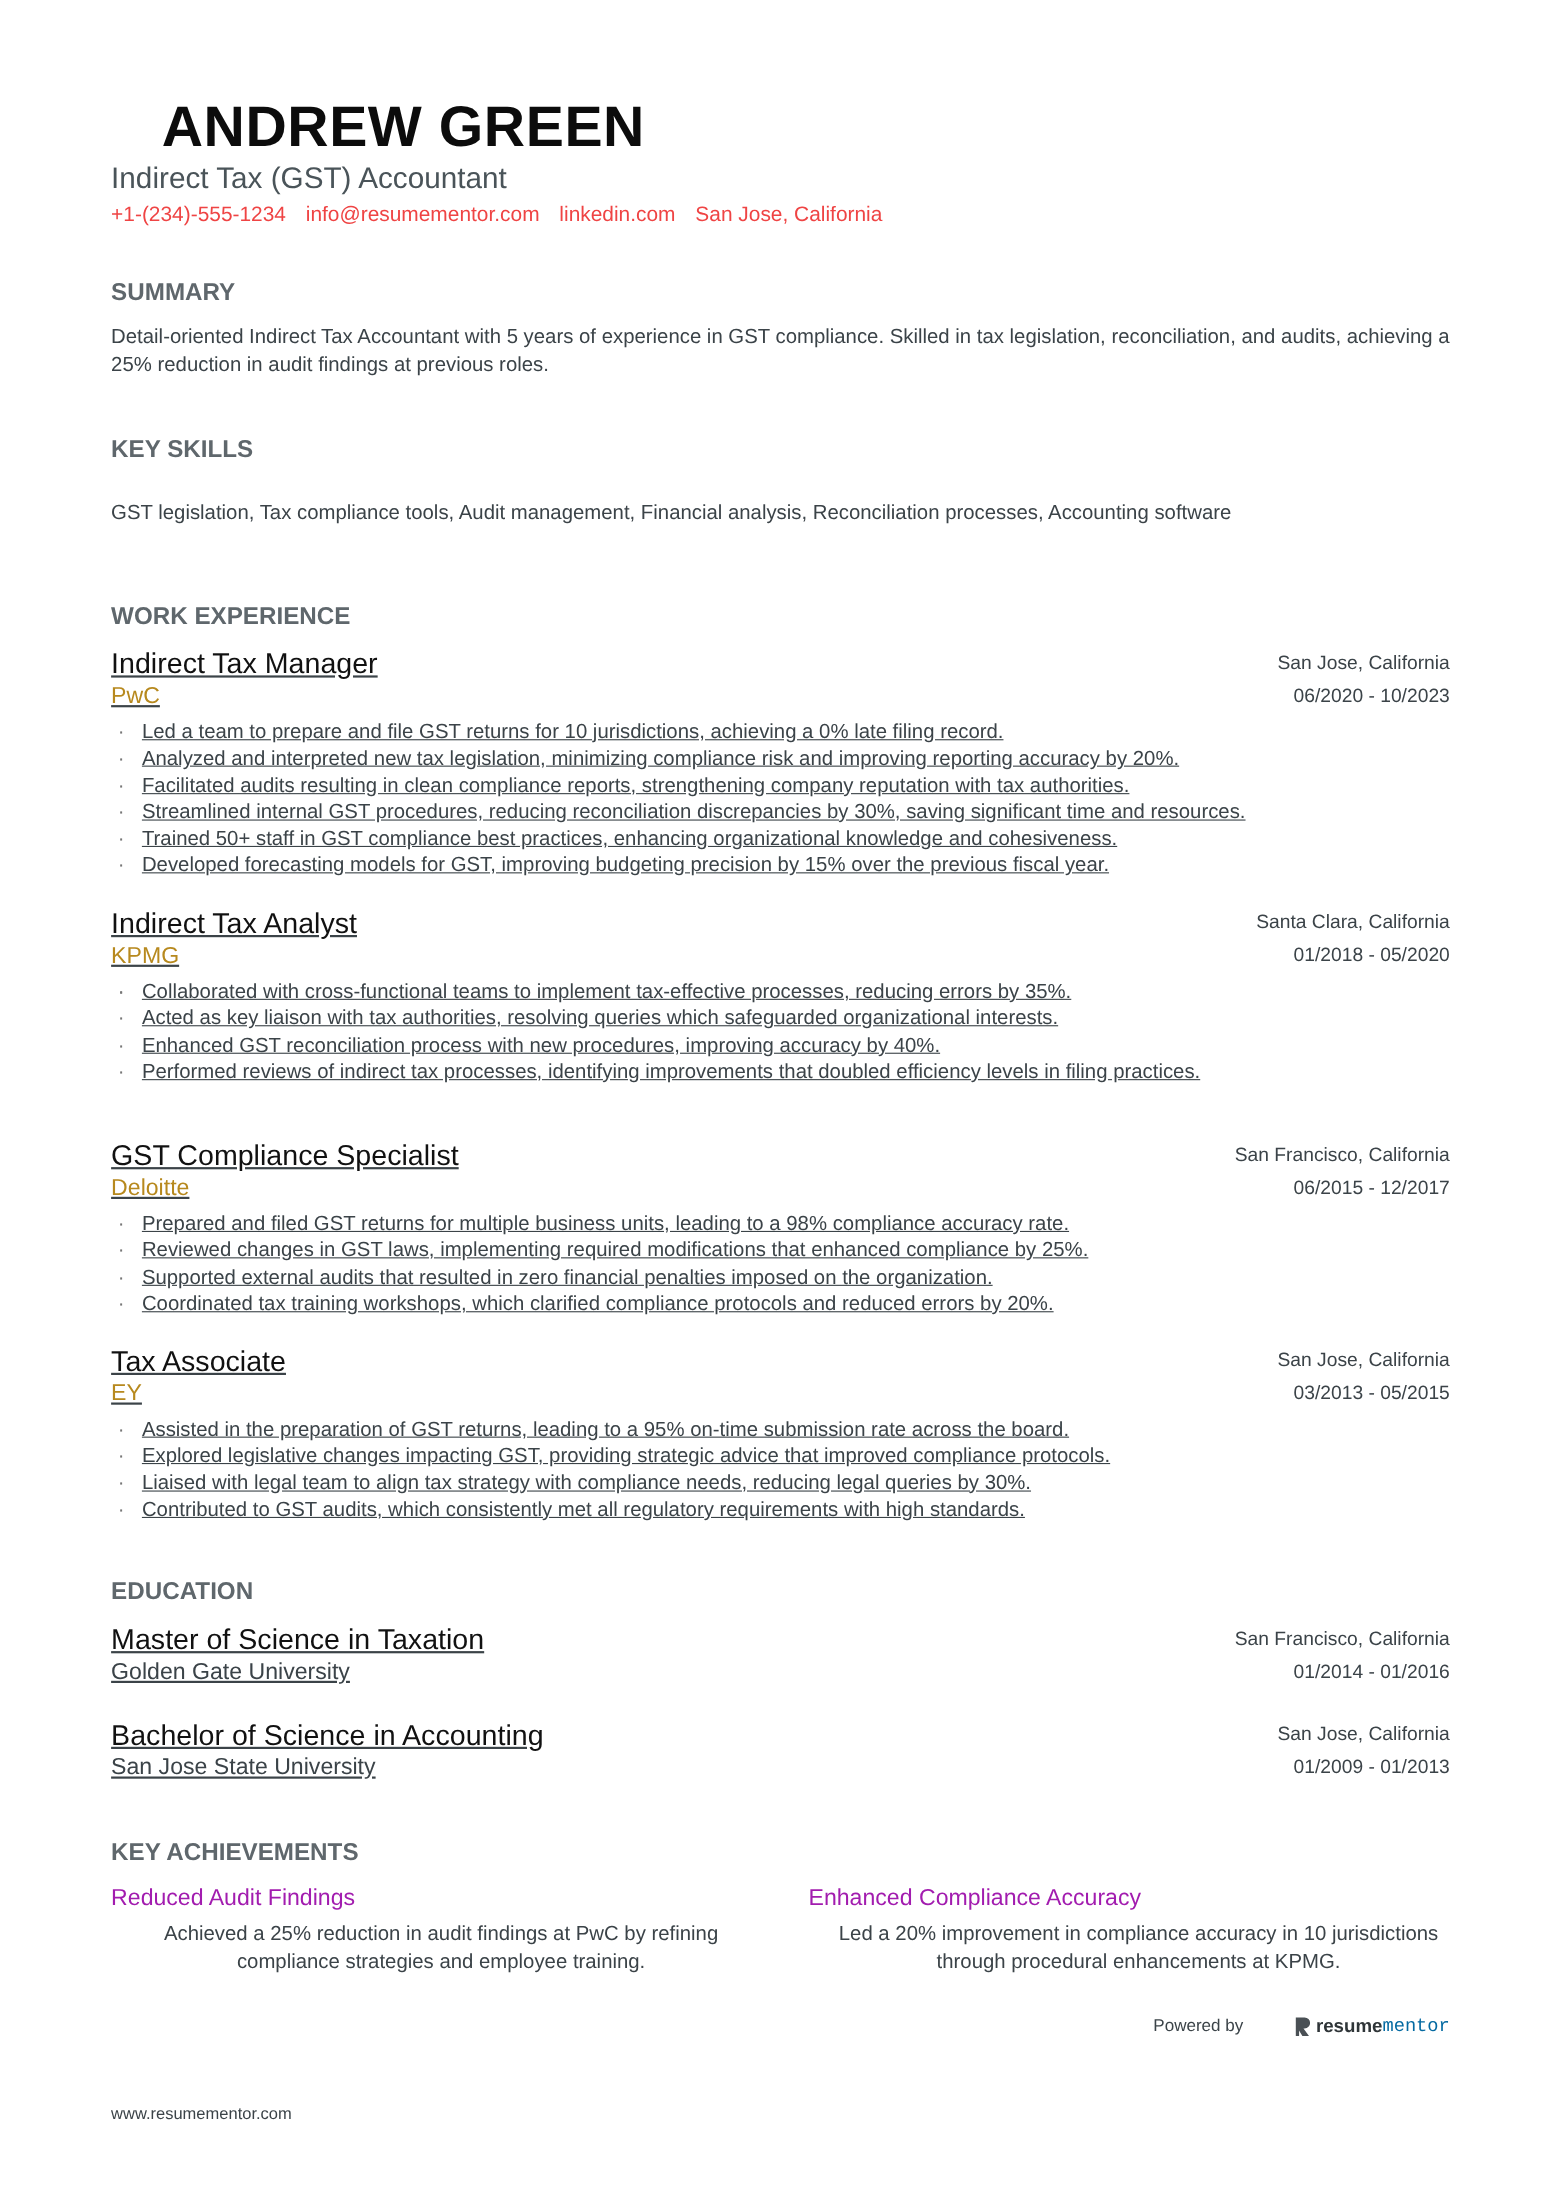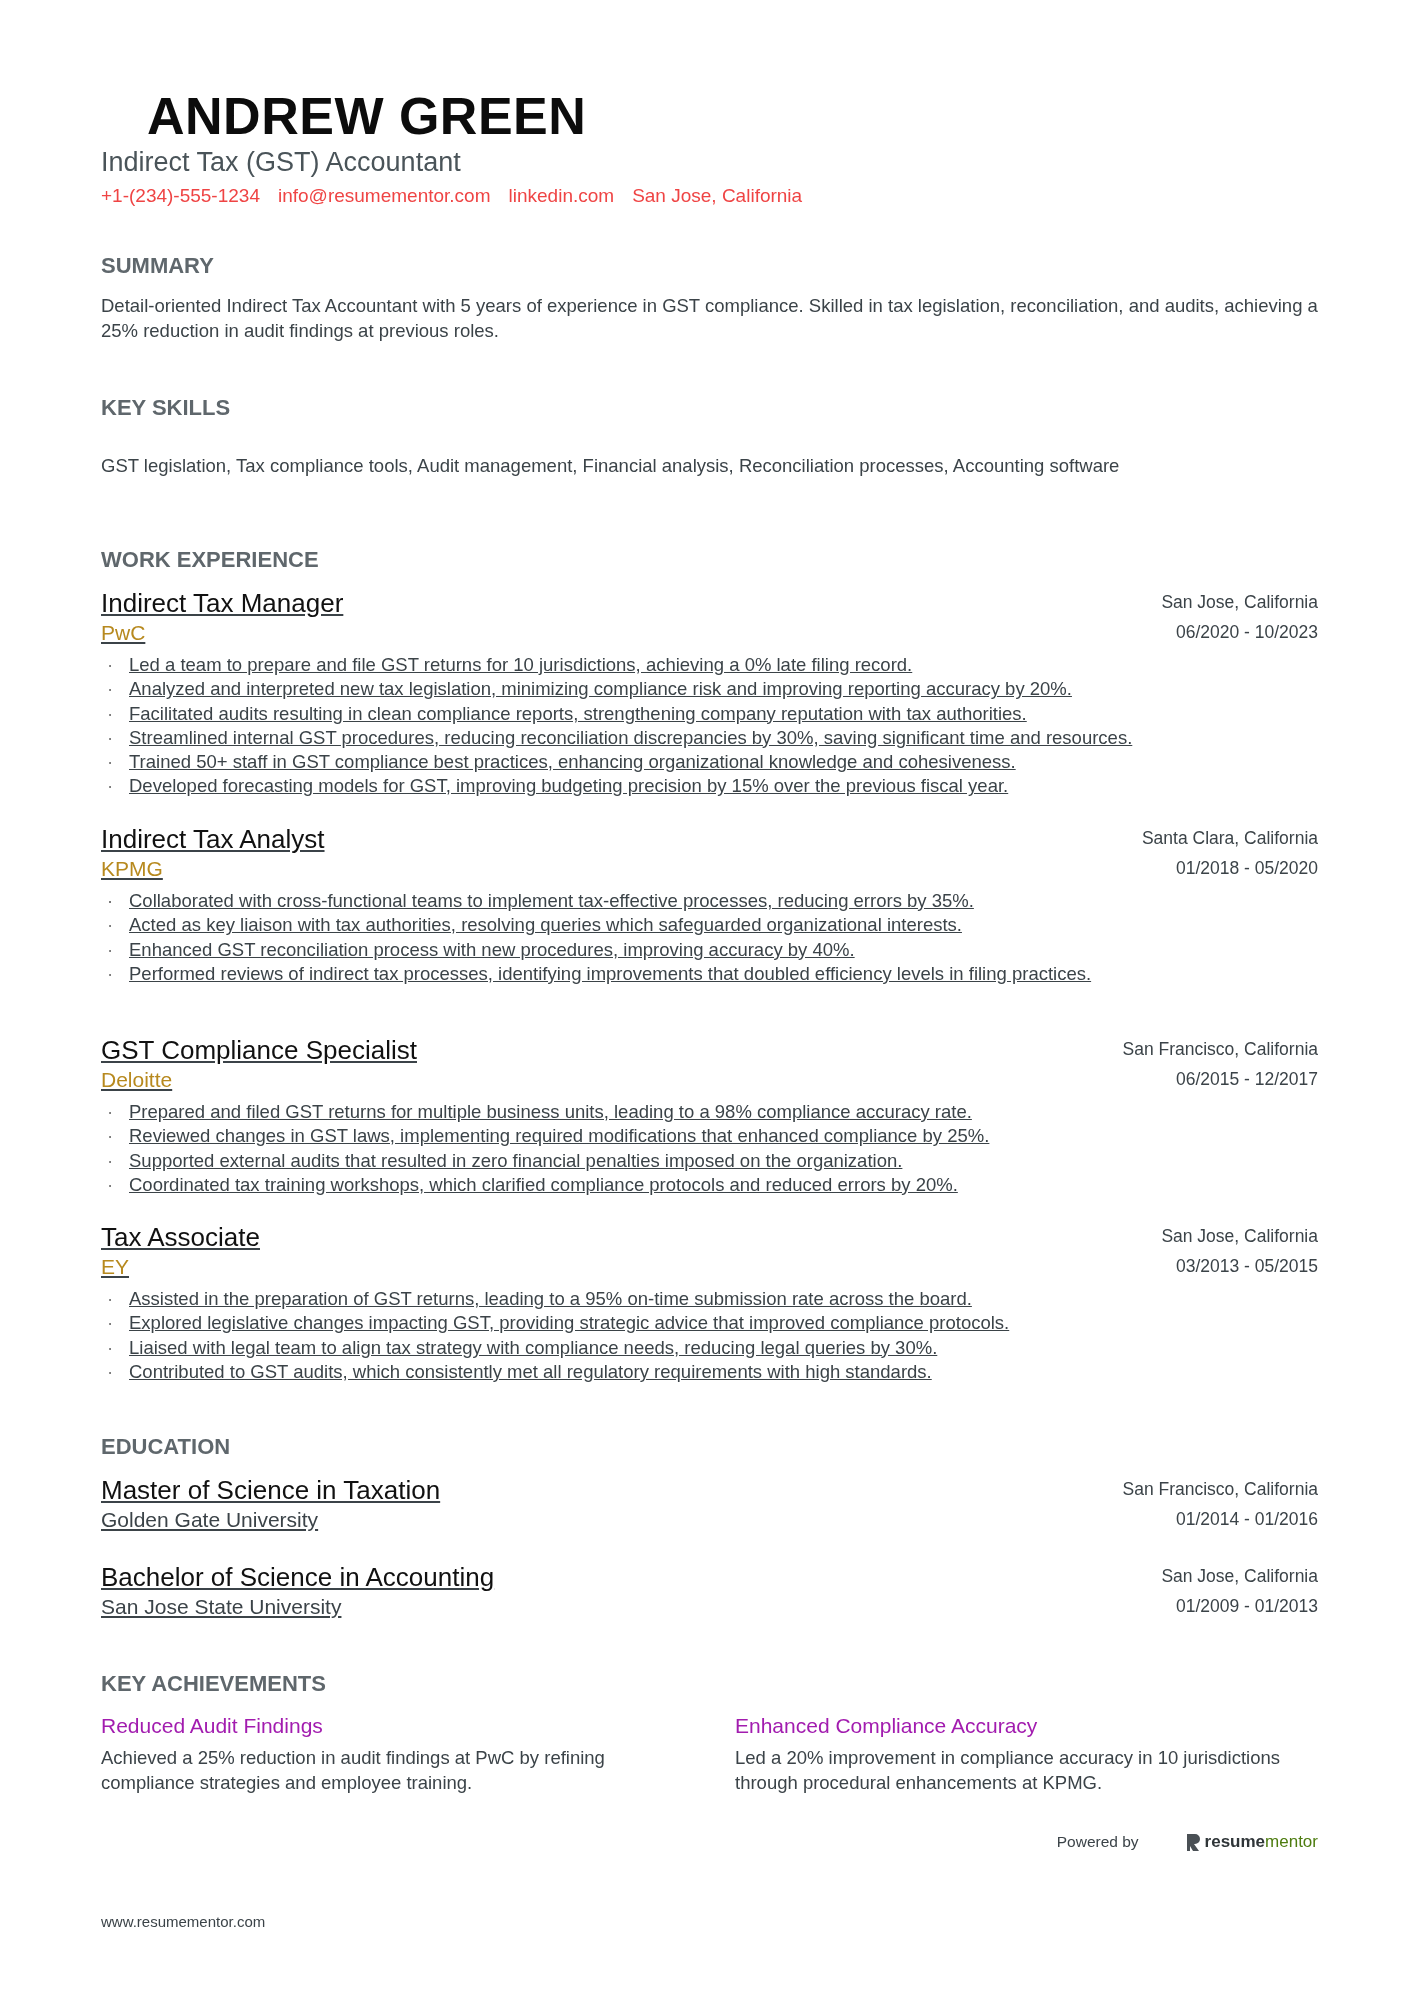--- a/index.html
+++ b/index.html
@@ -22,7 +22,7 @@
   .bullets li .dot { position: absolute; left: 6px; top: 0; color: #777; }
   .ach { position: absolute; width: 600px; }
   .ach-title { font-size: 21px; font-weight: 400; color: #a21caf; line-height: 28px; white-space: nowrap; }
-  .ach-text { font-size: 18.5px; line-height: 24.5px; color: #3b4348; margin-top: 6px; }
+  .ach-text { font-size: 18.5px; line-height: 24.5px; color: #3b4348; margin-top: 6px; text-align: center; }
   .footer-left { position: absolute; left: 101px; top: 1913px; font-size: 15px; color: #3b4348; }
   .footer-right { position: absolute; right: 92px; top: 1832px; display: flex; align-items: center; gap: 46px; font-size: 15.5px; color: #3b4348; }
   .brand { display: flex; align-items: center; gap: 4px; font-size: 17px; }

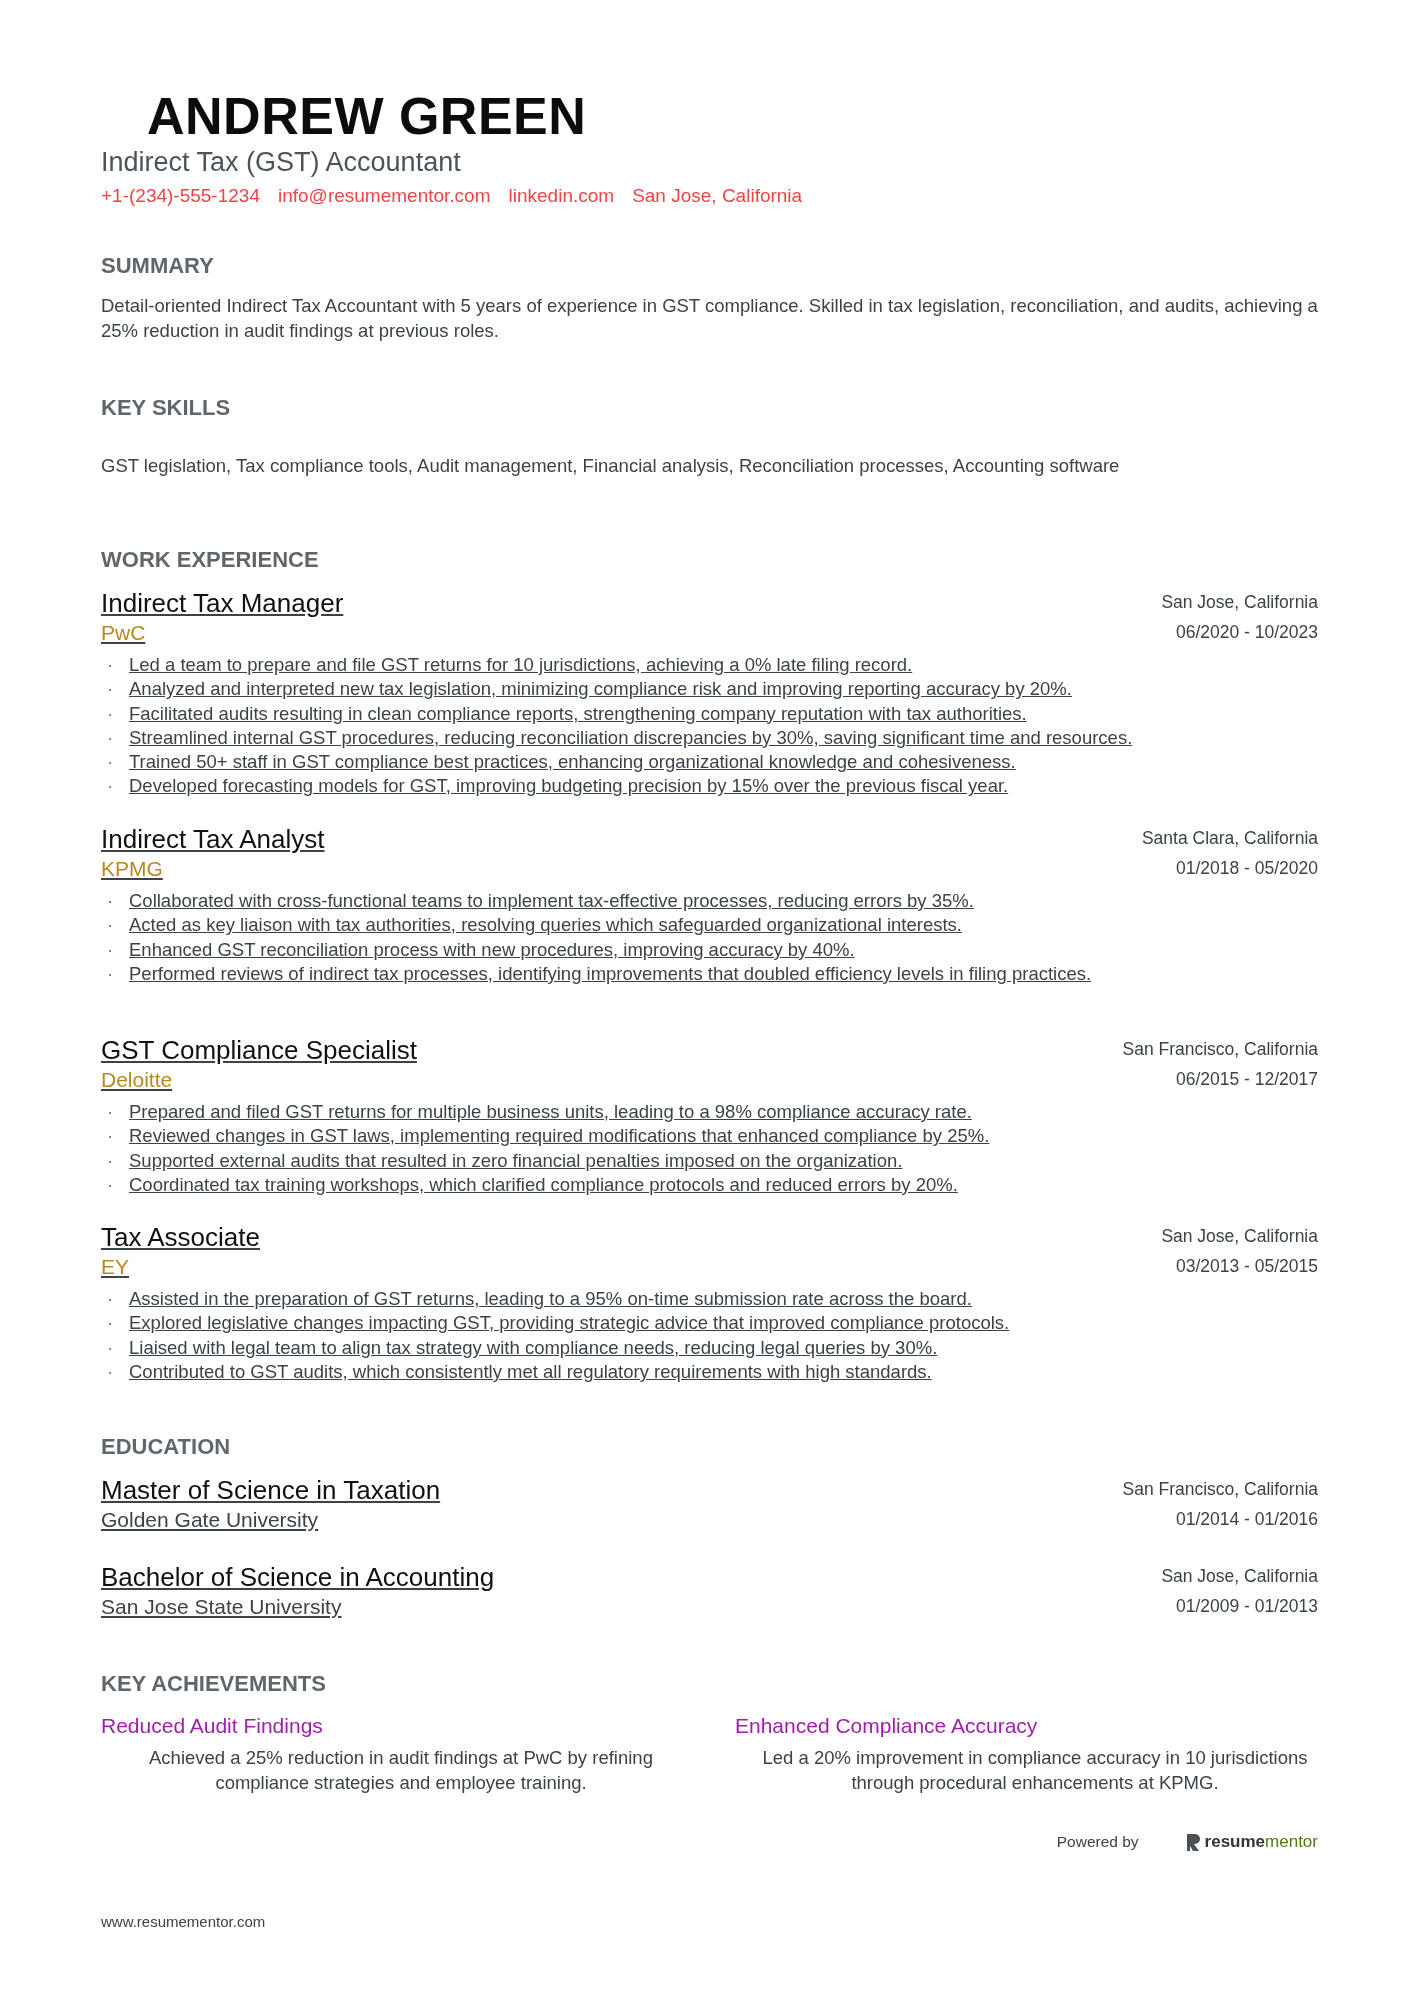--- a/index.html
+++ b/index.html
@@ -27,7 +27,7 @@
   .footer-right { position: absolute; right: 92px; top: 1832px; display: flex; align-items: center; gap: 46px; font-size: 15.5px; color: #3b4348; }
   .brand { display: flex; align-items: center; gap: 4px; font-size: 17px; }
   .brand .b1 { font-weight: 700; color: #2f3538; }
-  .brand .b2 { color: #4d7c0f; }
+  .brand .b2 { color: #0369a1; font-family: Liberation Mono, monospace; }
 </style>
 </head>
 <body>

